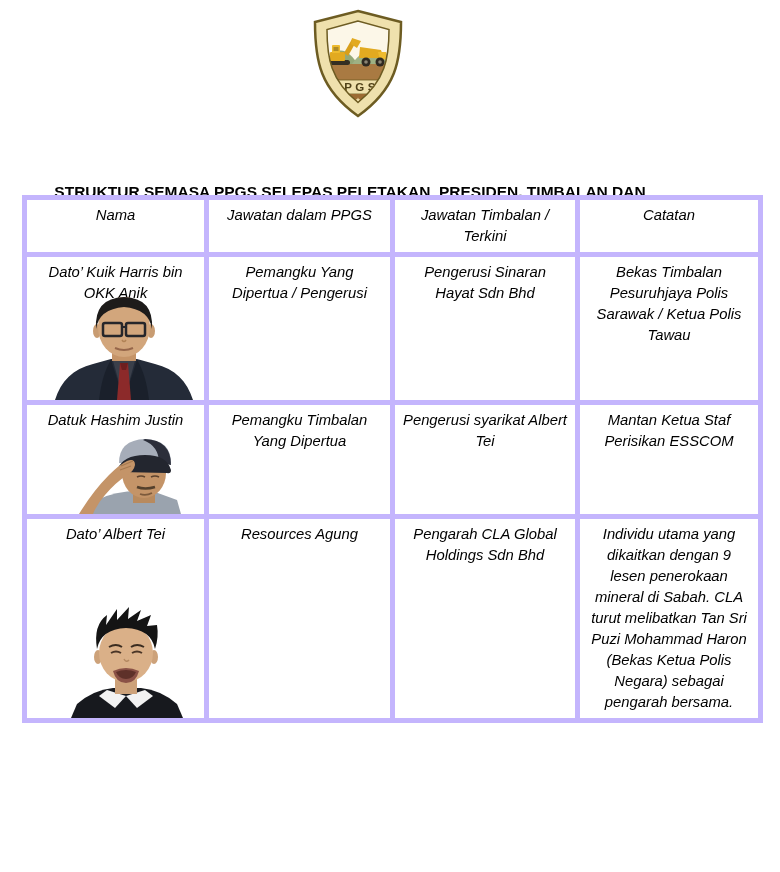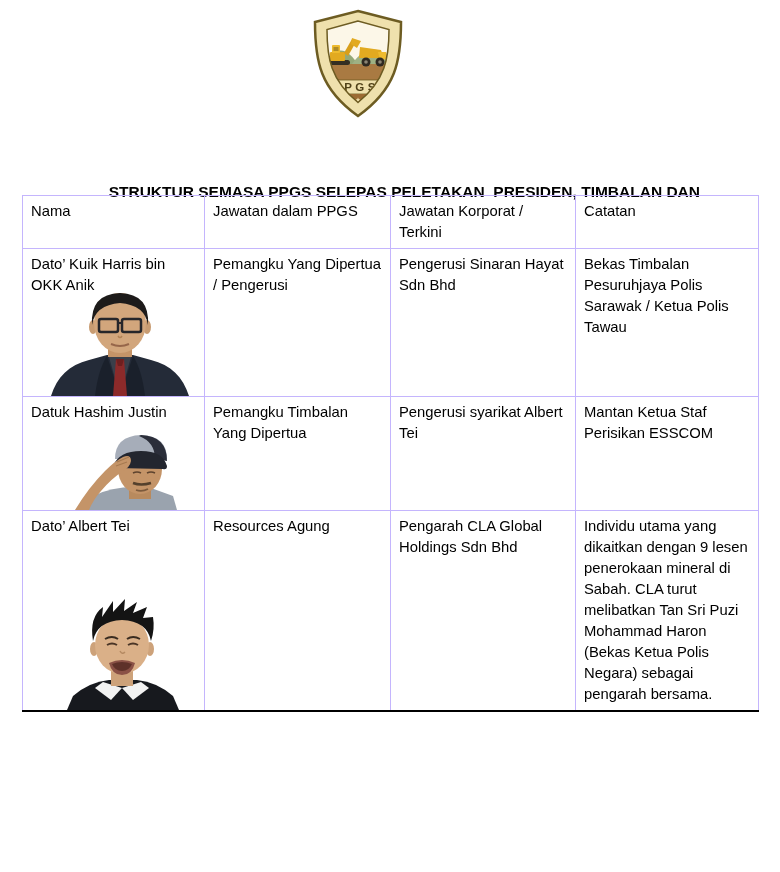--- a/index.html
+++ b/index.html
@@ -8,7 +8,7 @@
 
   .logo { position:absolute; left:306px; top:8px; width:104px; height:112px; }
 
-  .title-block { position:absolute; left:0; top:127px; width:700px; text-align:right;
+  .title-block { position:absolute; left:0; top:127px; width:700px; text-align:center;
                  font-weight:bold; font-size:15.5px; line-height:26px; white-space:pre-wrap; }
 
   table.struct { position:absolute; left:22px; top:195px; width:736px;

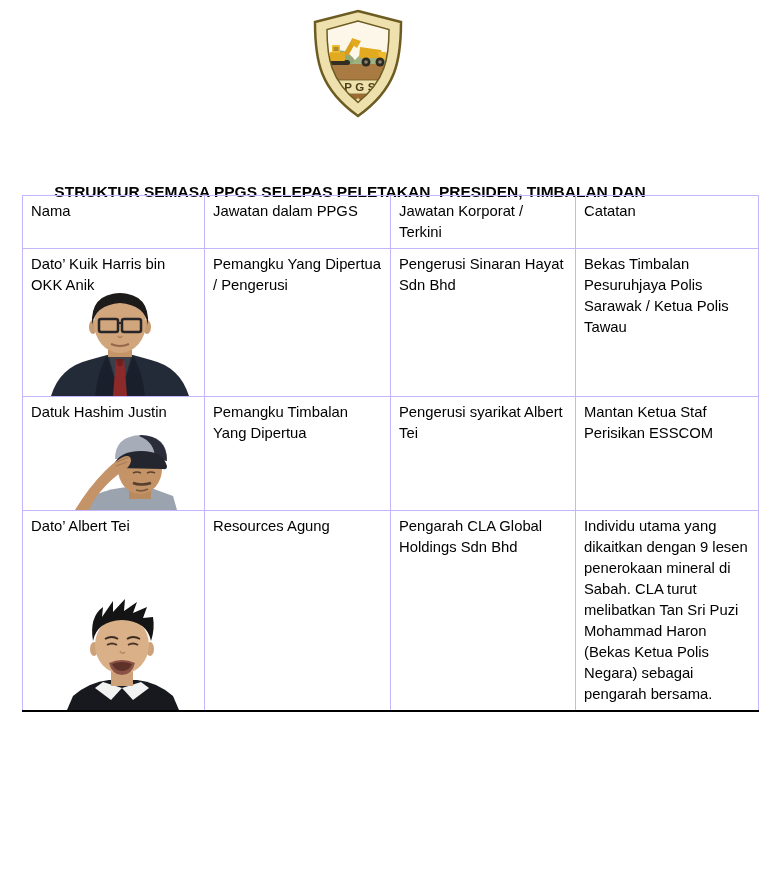--- a/index.html
+++ b/index.html
@@ -14,9 +14,9 @@
   table.struct { position:absolute; left:22px; top:195px; width:736px;
                  border-collapse:collapse; table-layout:fixed; }
   table.struct th, table.struct td {
-      border:1px solid #c4b5fd; vertical-align:top; text-align:left;
+      border:5px solid #c4b5fd; vertical-align:top; text-align:center;
       padding:5px 8px; font-size:14.8px; line-height:21px; font-weight:normal;
-      box-sizing:border-box; position:relative; overflow:hidden;
+      box-sizing:border-box; position:relative; overflow:hidden;font-style:italic;
   }
   table.struct { border:1px solid #000; border-bottom:2px solid #000; }
   col.c1 { width:182px; } col.c2 { width:186px; } col.c3 { width:185px; } col.c4 { width:183px; }

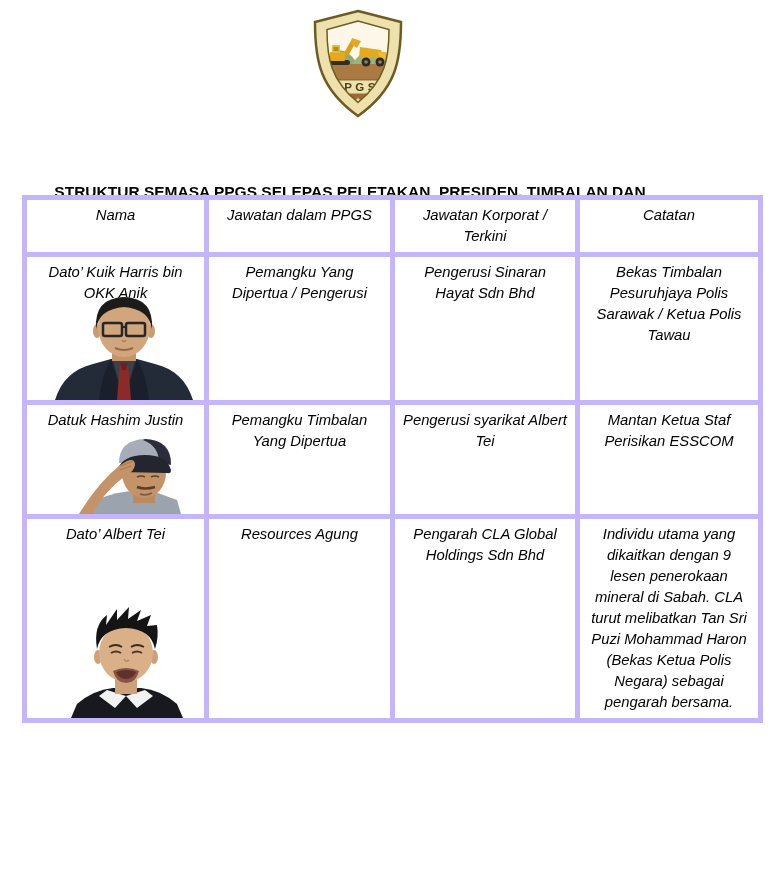--- a/index.html
+++ b/index.html
@@ -107,7 +107,7 @@
       <tr class="hrow">
         <th>Nama</th>
         <th>Jawatan dalam PPGS</th>
-        <th>Jawatan Korporat / Terkini</th>
+        <th>Jawatan Timbalan / Terkini</th>
         <th>Catatan</th>
       </tr>
     </thead>

